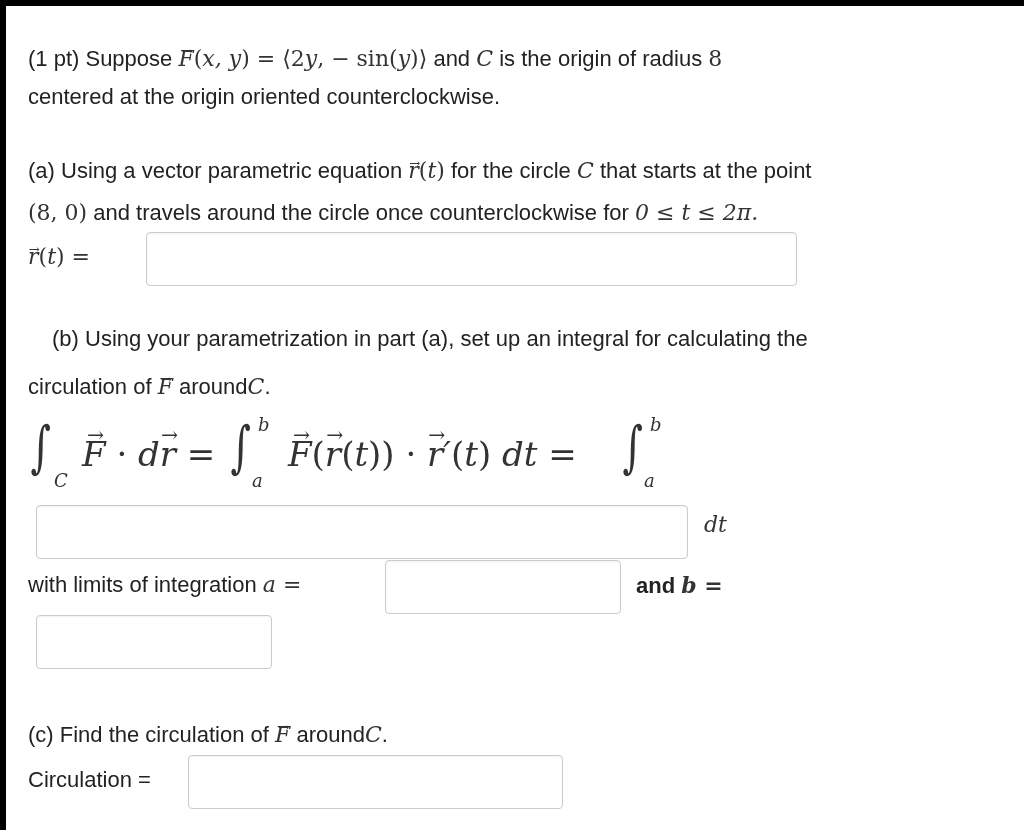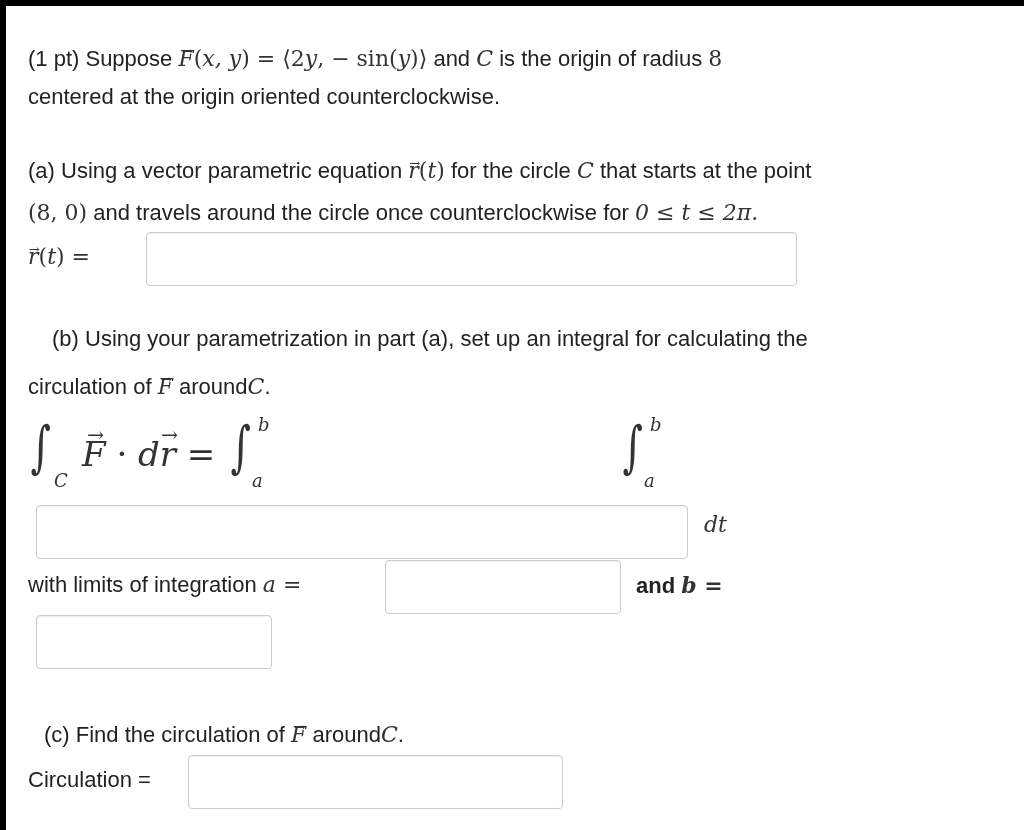--- a/index.html
+++ b/index.html
@@ -68,6 +68,7 @@
   <span class="integral" style="position:absolute; left:200px; top:0;">∫</span>
   <span class="lim" style="left:232px; top:0px;">b</span>
   <span class="lim" style="left:226px; top:56px;">a</span>
+  <span style="position:absolute; left:262px; top:20px;"><span class="vec">F</span><span class="mr">(</span><span class="vec">r</span><span class="mr">(</span>t<span class="mr">)) · </span><span class="vec">r</span>′<span class="mr">(</span>t<span class="mr">)</span> dt<span class="mr"> =</span></span>
   <span class="integral" style="position:absolute; left:592px; top:0;">∫</span>
   <span class="lim" style="left:624px; top:0px;">b</span>
   <span class="lim" style="left:618px; top:56px;">a</span>

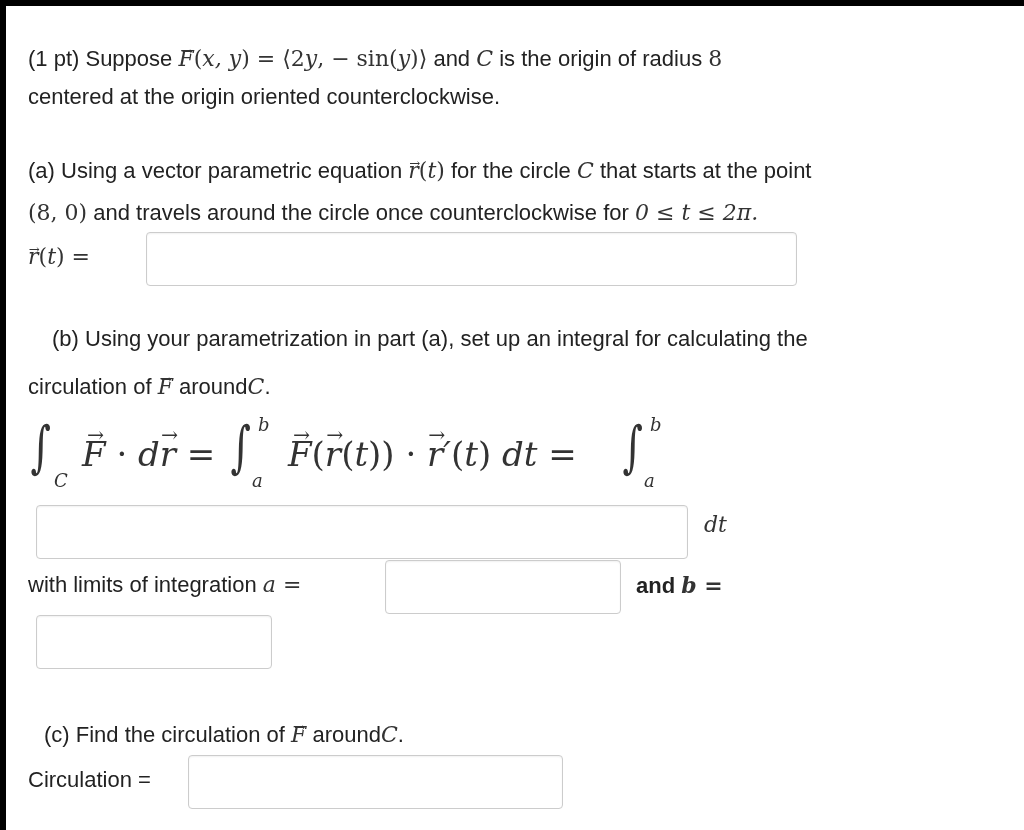--- a/index.html
+++ b/index.html
@@ -88,7 +88,7 @@
 </div>
 <div class="inp" style="left:36px; top:615px; width:236px; height:54px;"></div>
 
-<div class="txt" style="left:28px; top:722px;margin-left:16px;">
+<div class="txt" style="left:28px; top:722px;">
   <span>(c) Find the circulation of</span>
   <span class="m big vec">F</span>
   <span>around</span><span class="m big">C</span><span>.</span>

